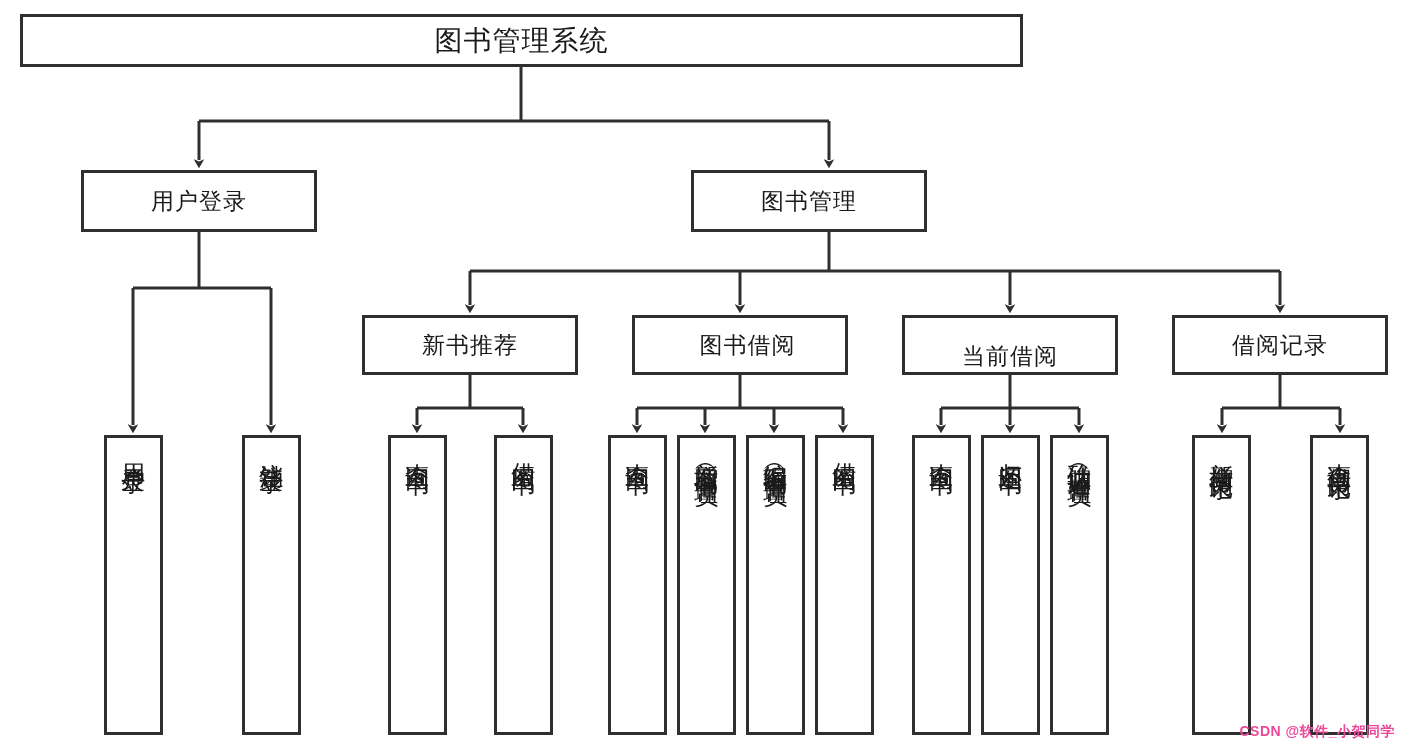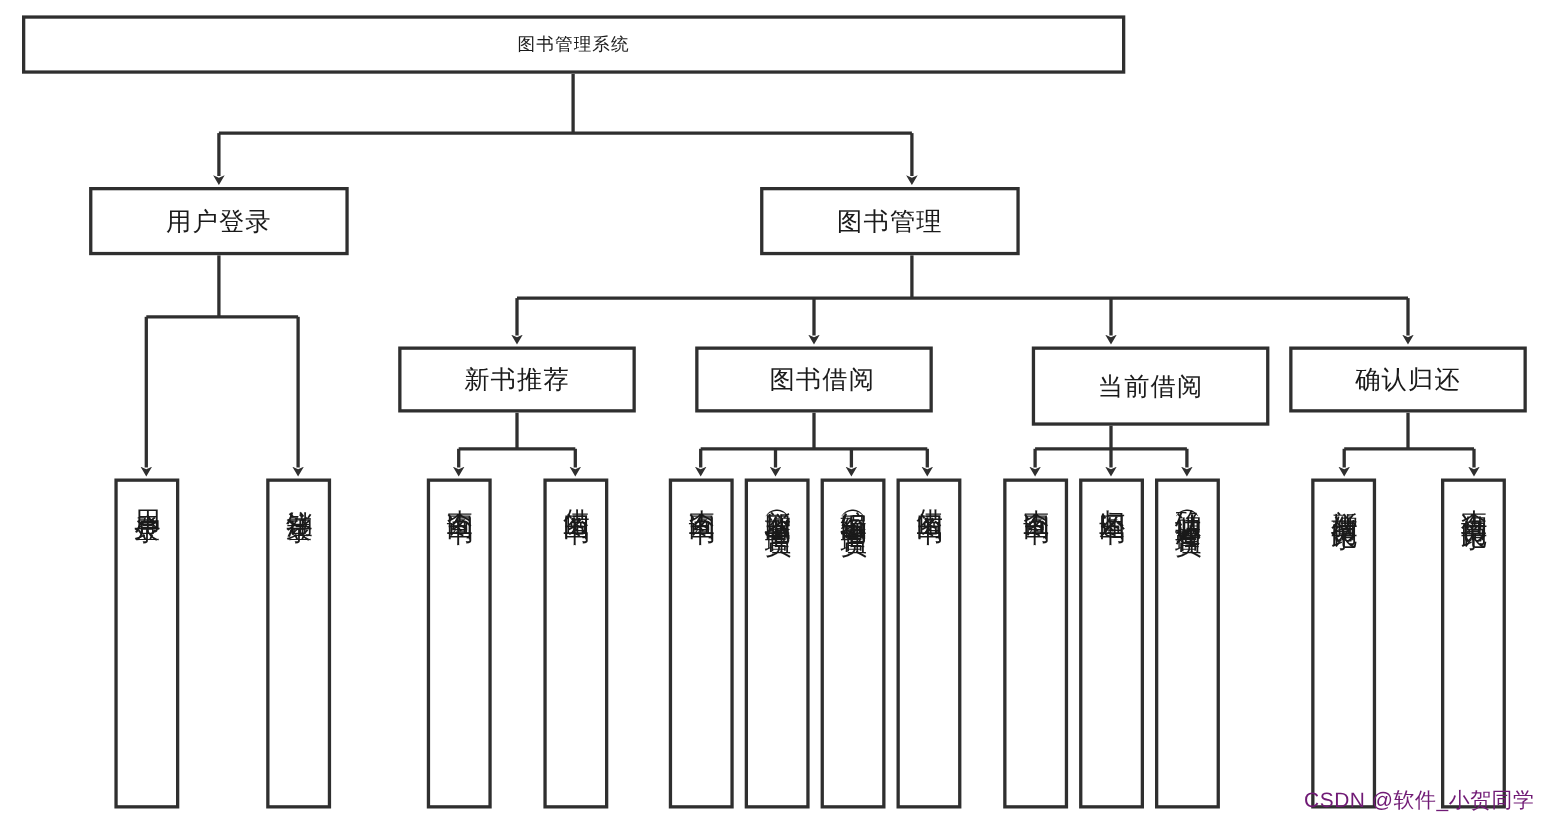--- a/index.html
+++ b/index.html
@@ -51,7 +51,7 @@
     display:block;
   }
   .node.root{
-    font-size:16px;
+    font-size:28px;
   }
   #watermark{
     position:absolute;

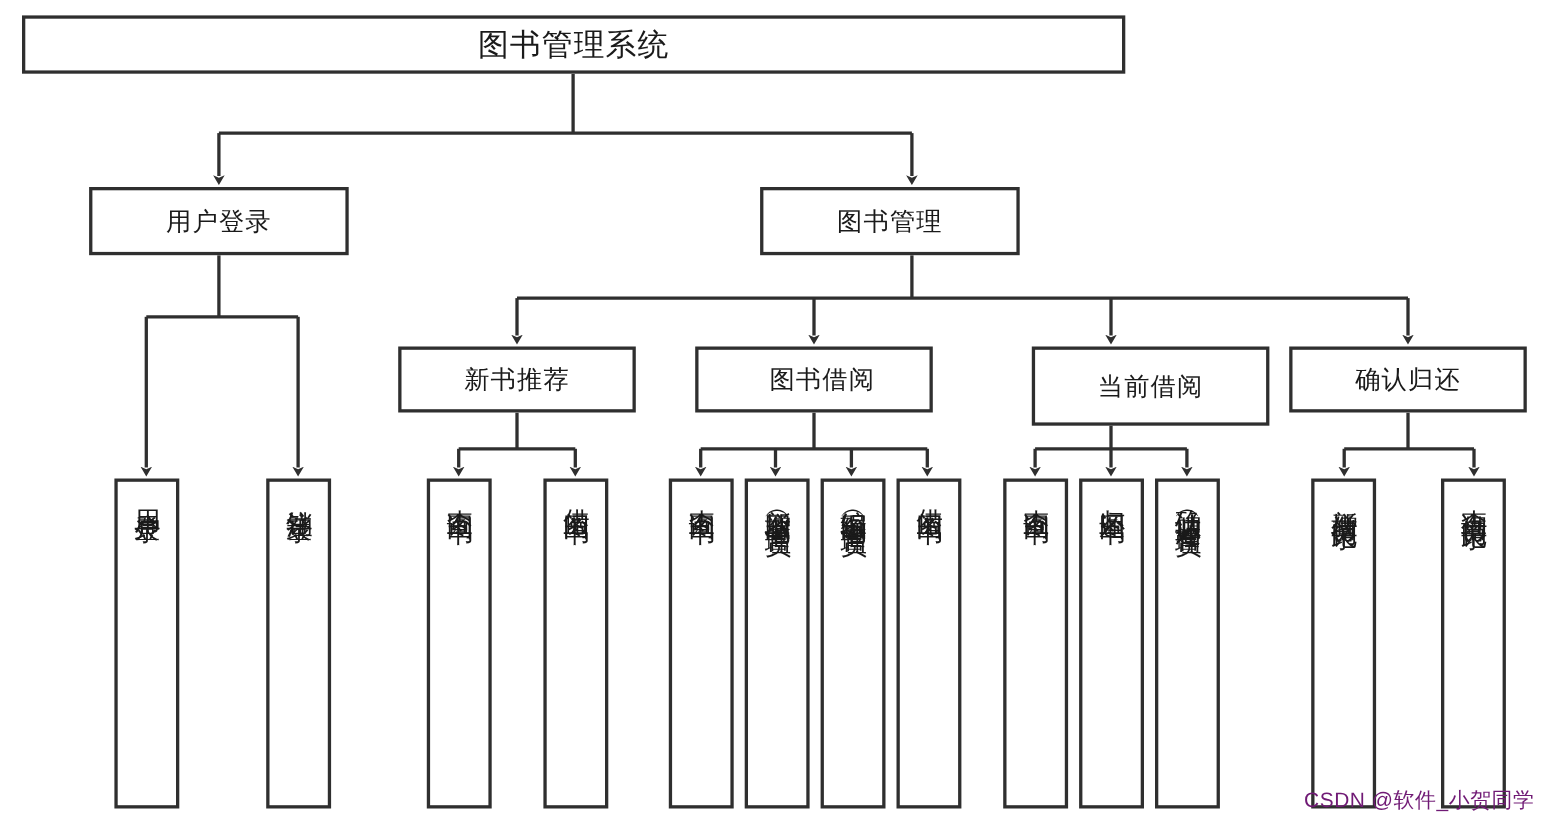--- a/index.html
+++ b/index.html
@@ -137,7 +137,7 @@
   <div class="node h" style="left:632px;top:315px;width:216px;height:60px;padding-left:15px;">
     <span>图书借阅</span>
   </div>
-  <div class="node h" style="left:938px;top:315px;width:216px;height:72px;">
+  <div class="node h" style="left:902px;top:315px;width:216px;height:60px;align-items:flex-end;">
     <span>当前借阅</span>
   </div>
   <div class="node h" style="left:1172px;top:315px;width:216px;height:60px;">

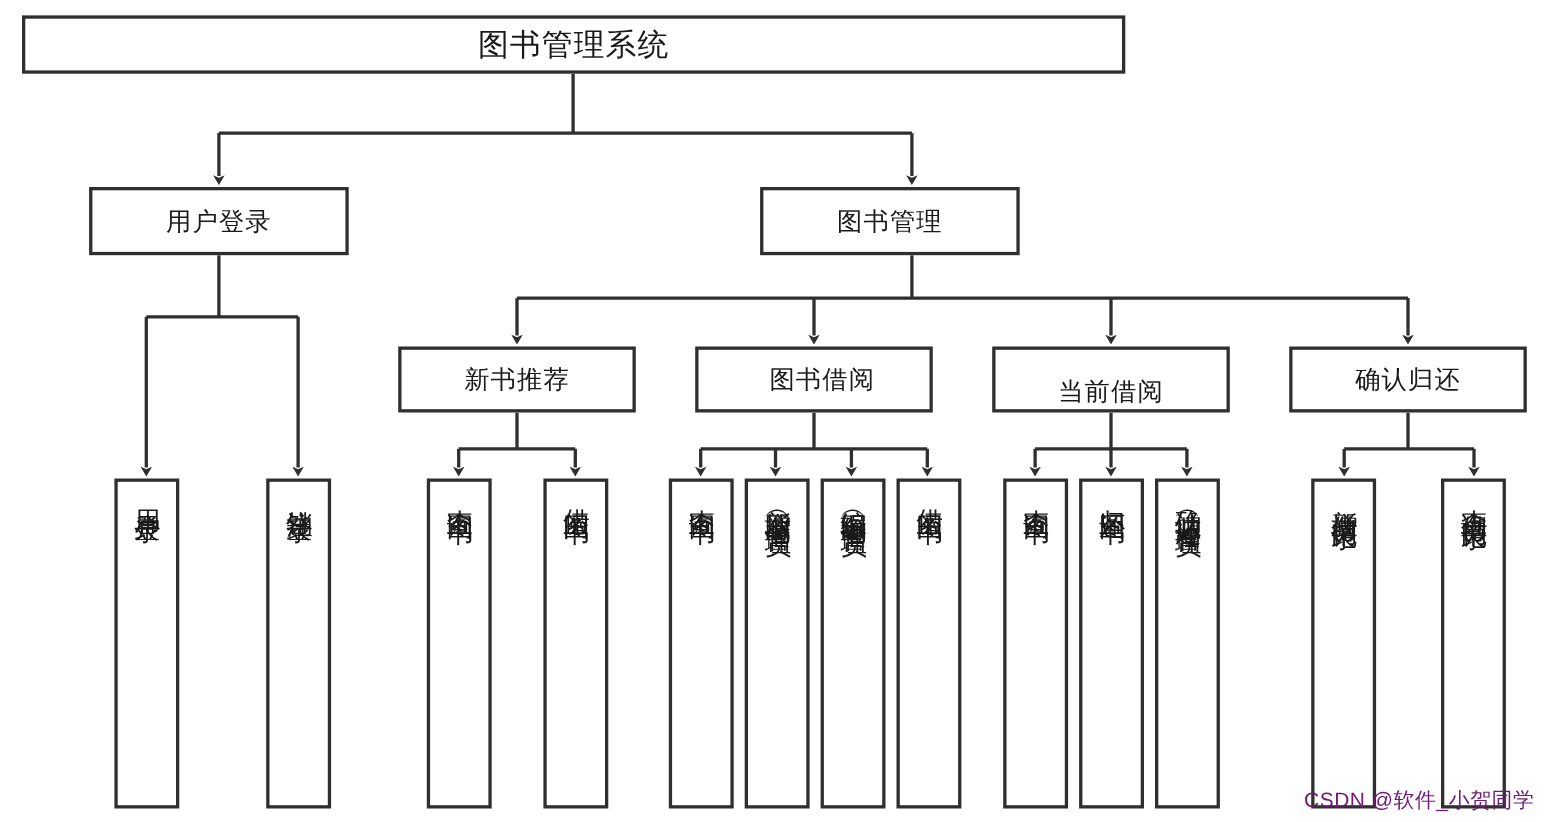--- a/index.html
+++ b/index.html
@@ -141,7 +141,7 @@
     <span>当前借阅</span>
   </div>
   <div class="node h" style="left:1172px;top:315px;width:216px;height:60px;">
-    <span>确认归还</span>
+    <span>借阅记录</span>
   </div>
 
   <div class="node v" style="left:104px;top:435px;width:59px;height:300px;">

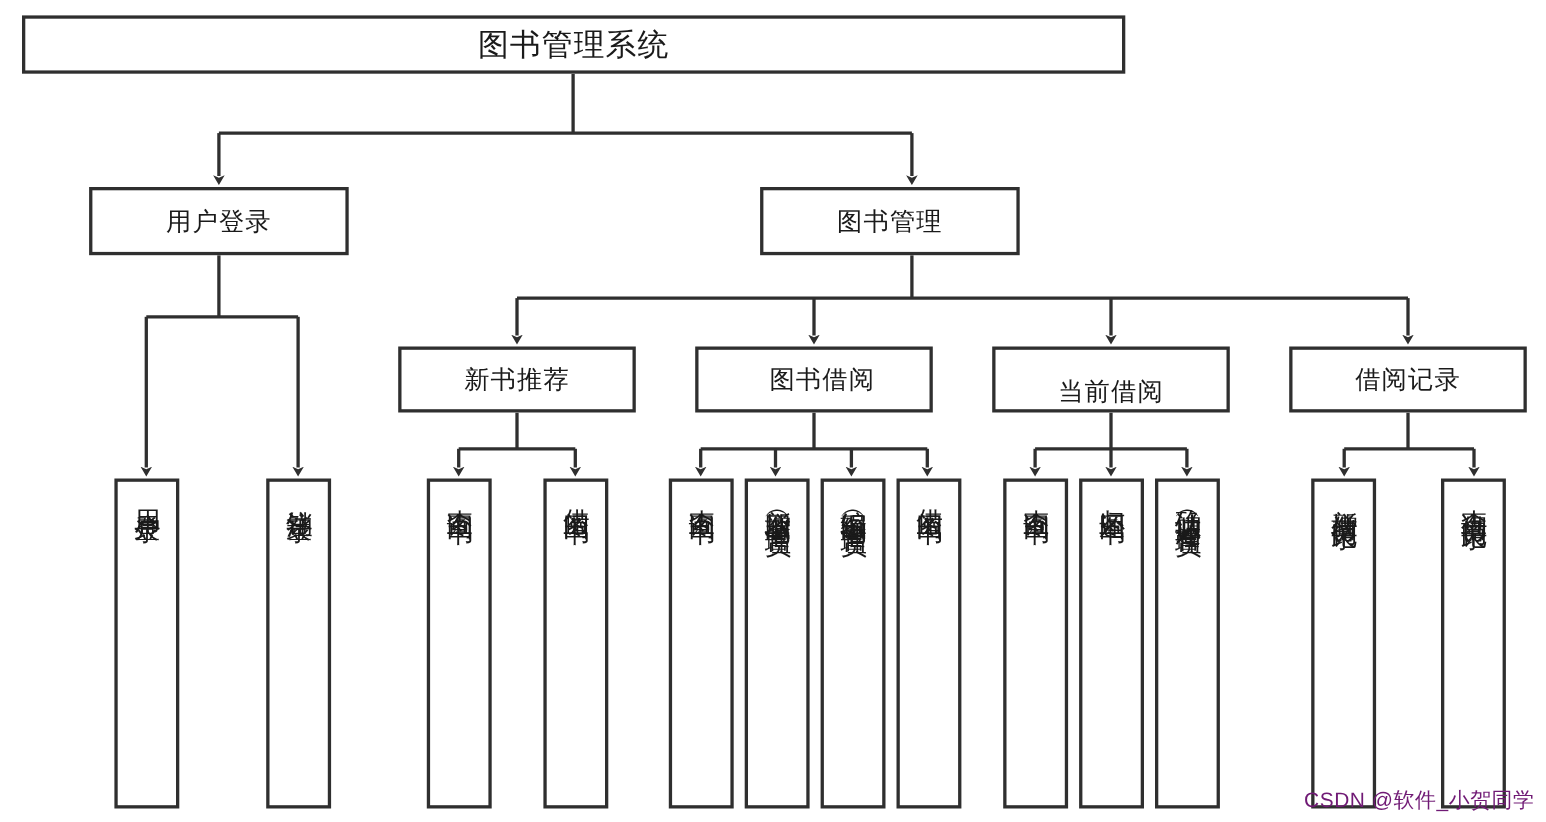--- a/index.html
+++ b/index.html
@@ -56,11 +56,12 @@
   #watermark{
     position:absolute;
     right:10px;bottom:6px;
-    font-size:19px;
-    color:#701a75;
+    font-size:14px;
+    color:#ec4899;
     letter-spacing:0.5px;
     z-index:5;
     white-space:nowrap;
+    font-weight:bold;
   }
 </style>
 </head>

